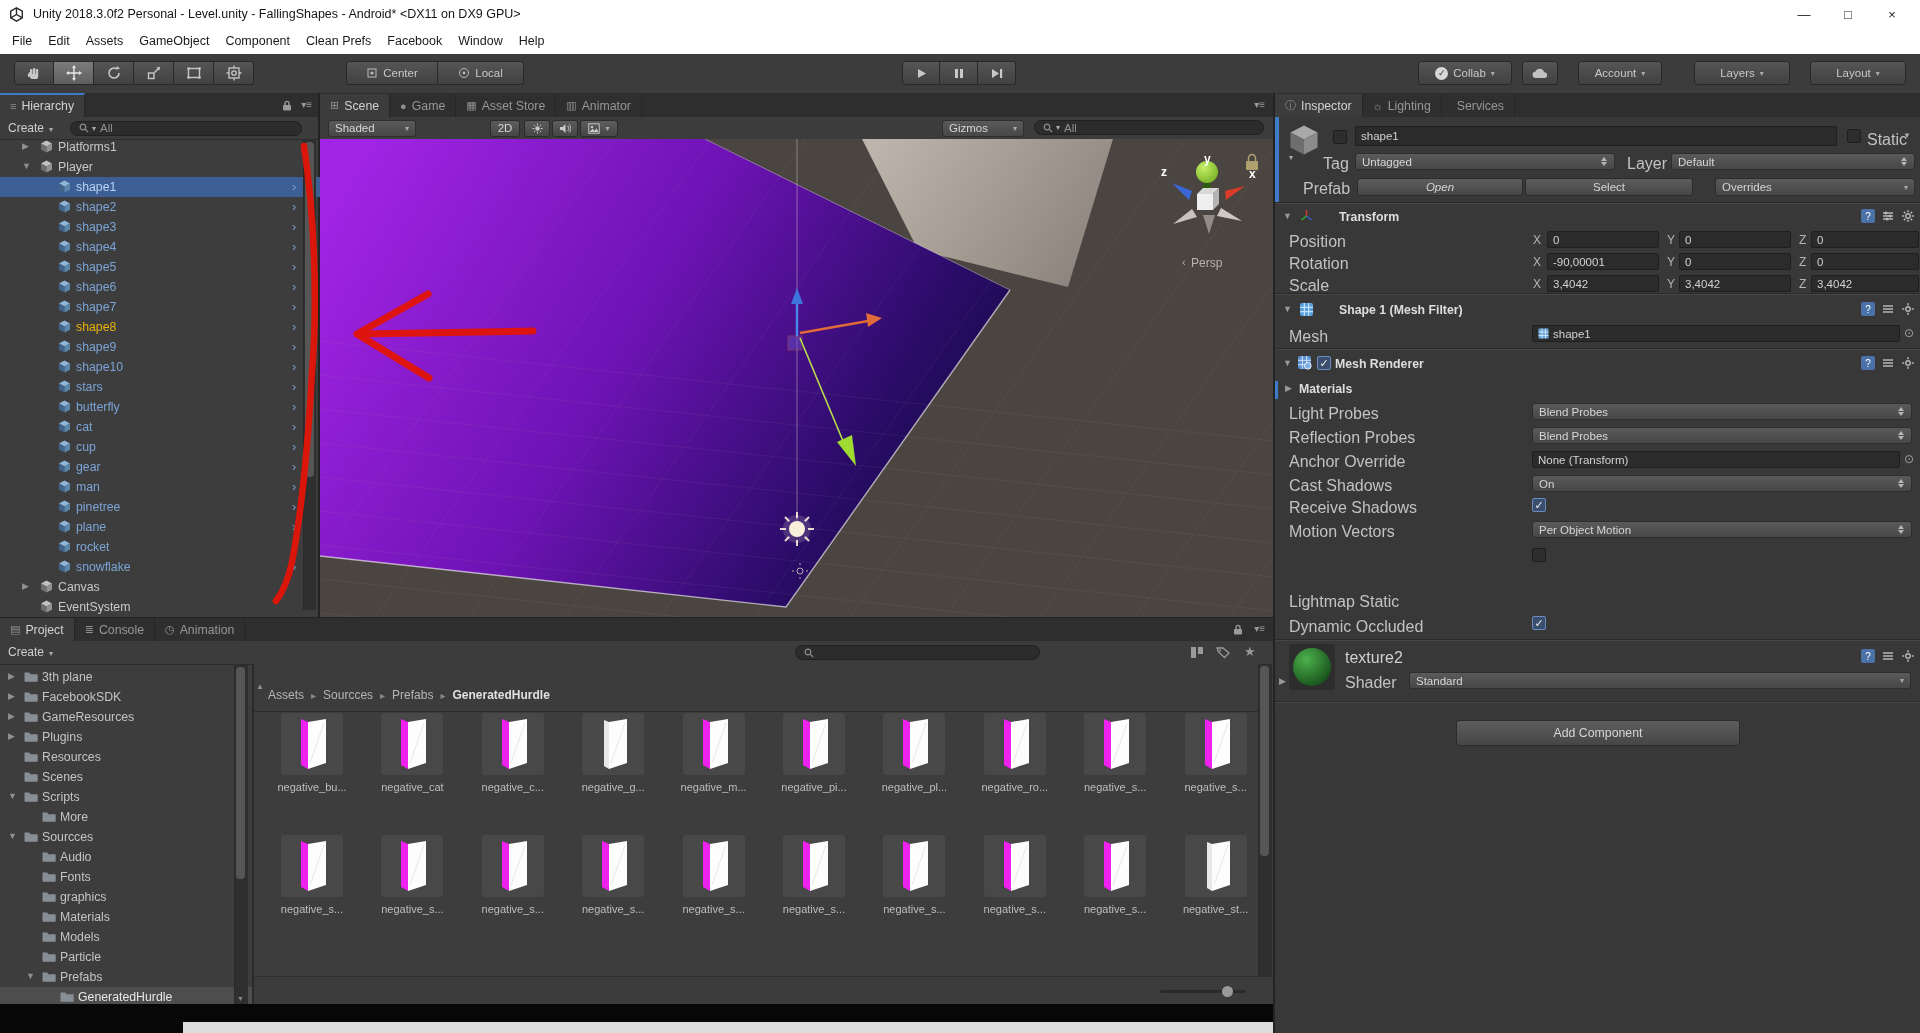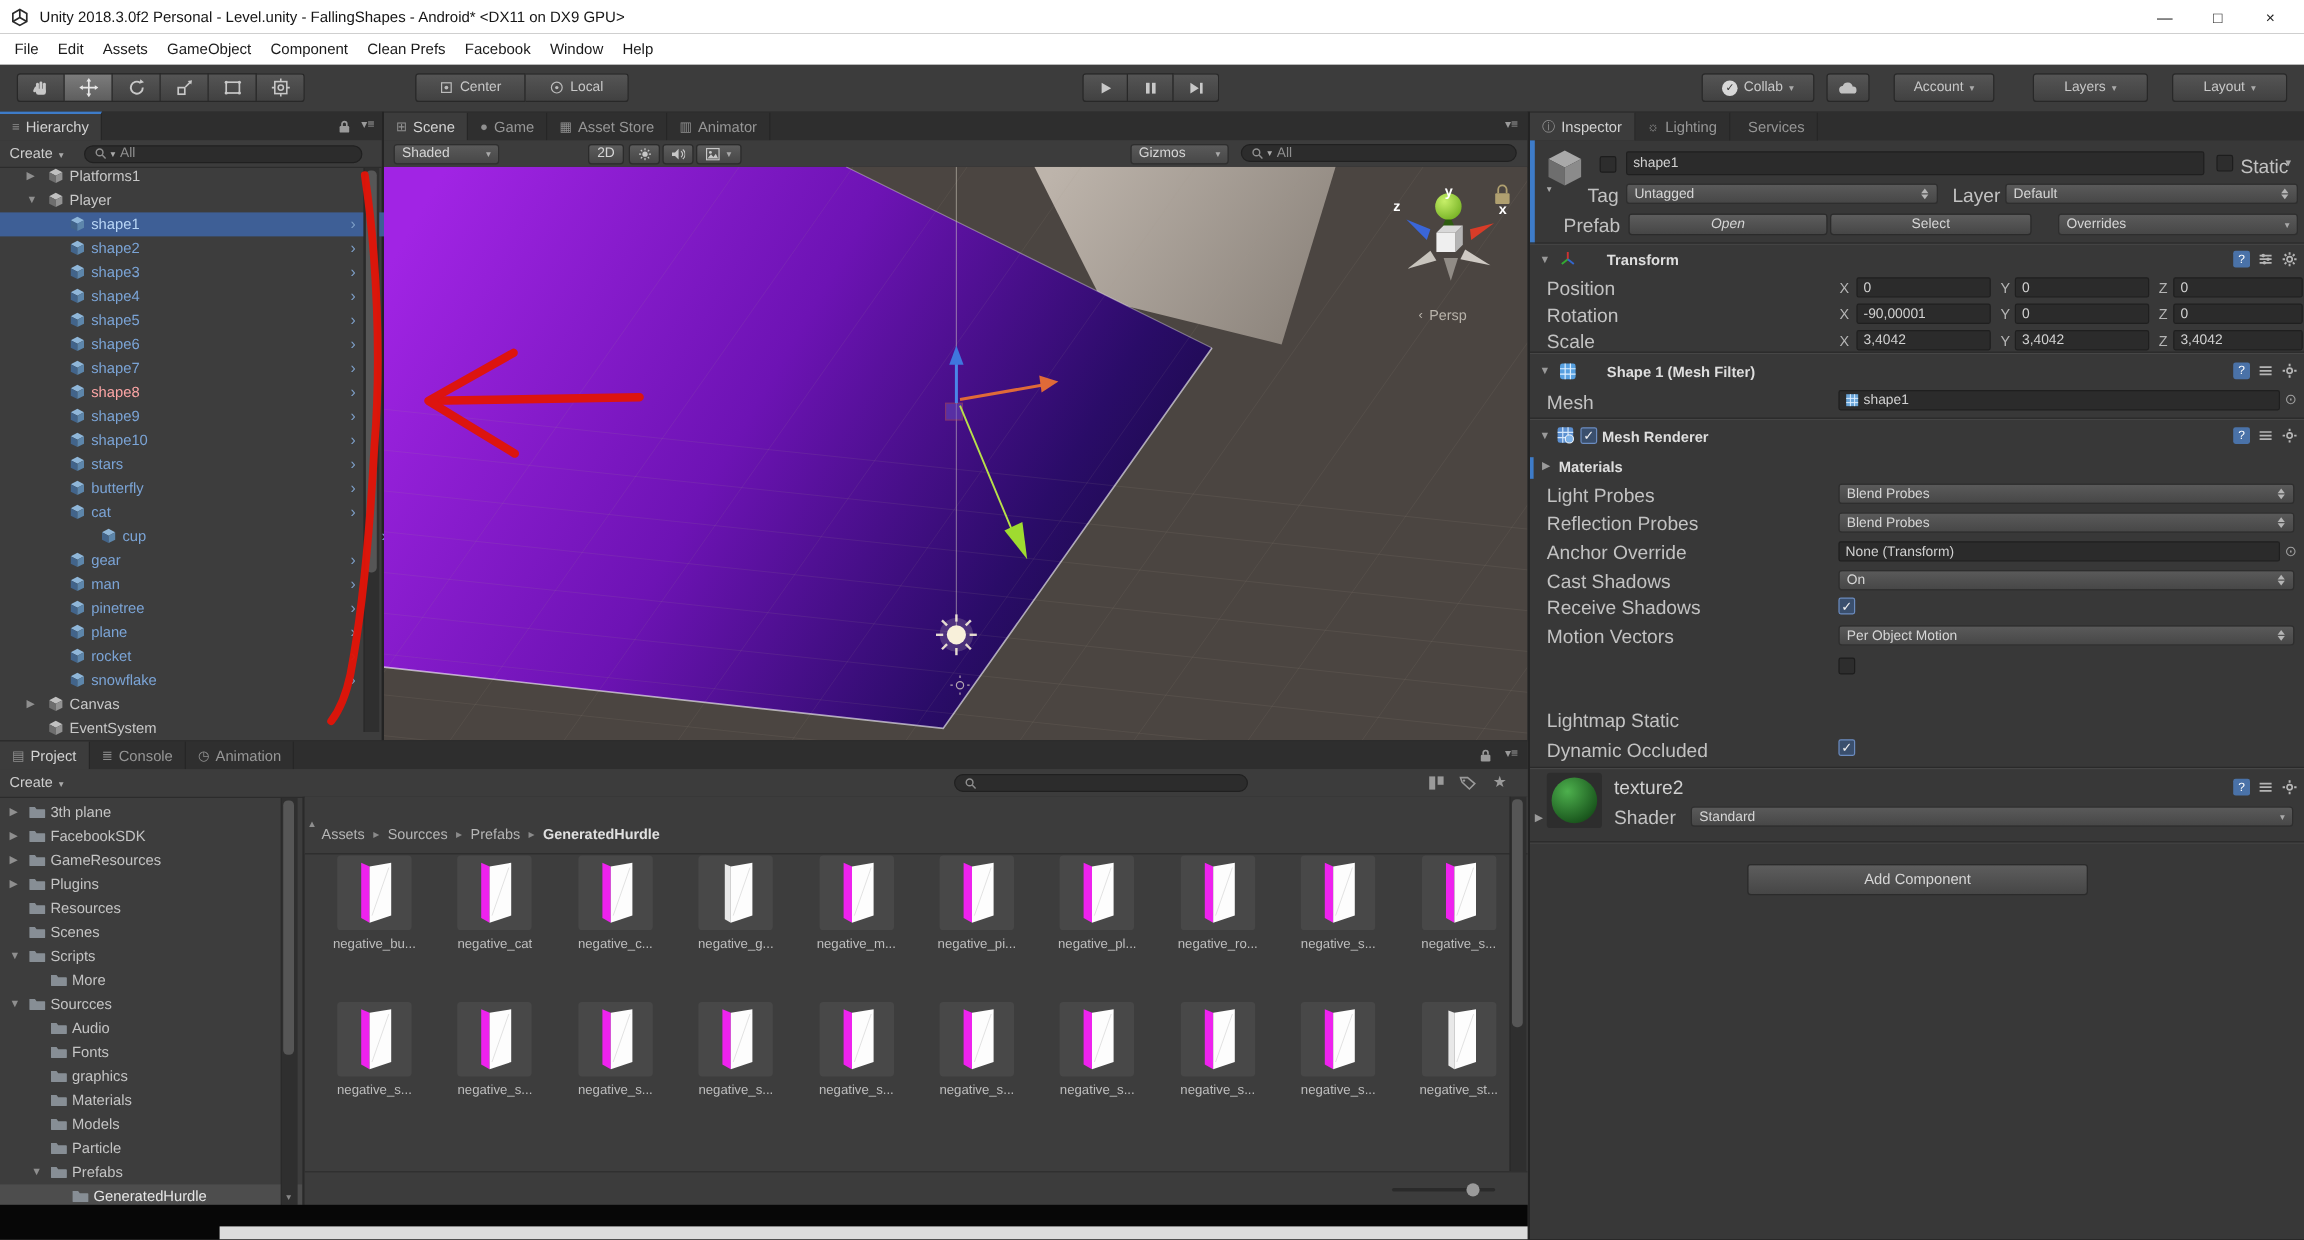--- a/index.html
+++ b/index.html
@@ -349,7 +349,7 @@
               <polygon points="6.5,6.4 12,3.5 12,9.7 6.5,12.6" fill="#5d86ab"></polygon>
             </svg>
           </span>
-          <span class="lbl" style="position: absolute; left: 76px; top: 2.5px; color: #fca5a5;">shape8</span>
+          <span class="lbl" style="position: absolute; left: 76px; top: 2.5px; color: #eab308;">shape8</span>
           <span class="chev" style="left: 292px;">›</span>
         </div>
         <div class="trow" style="top: 198px; width: 320px;">

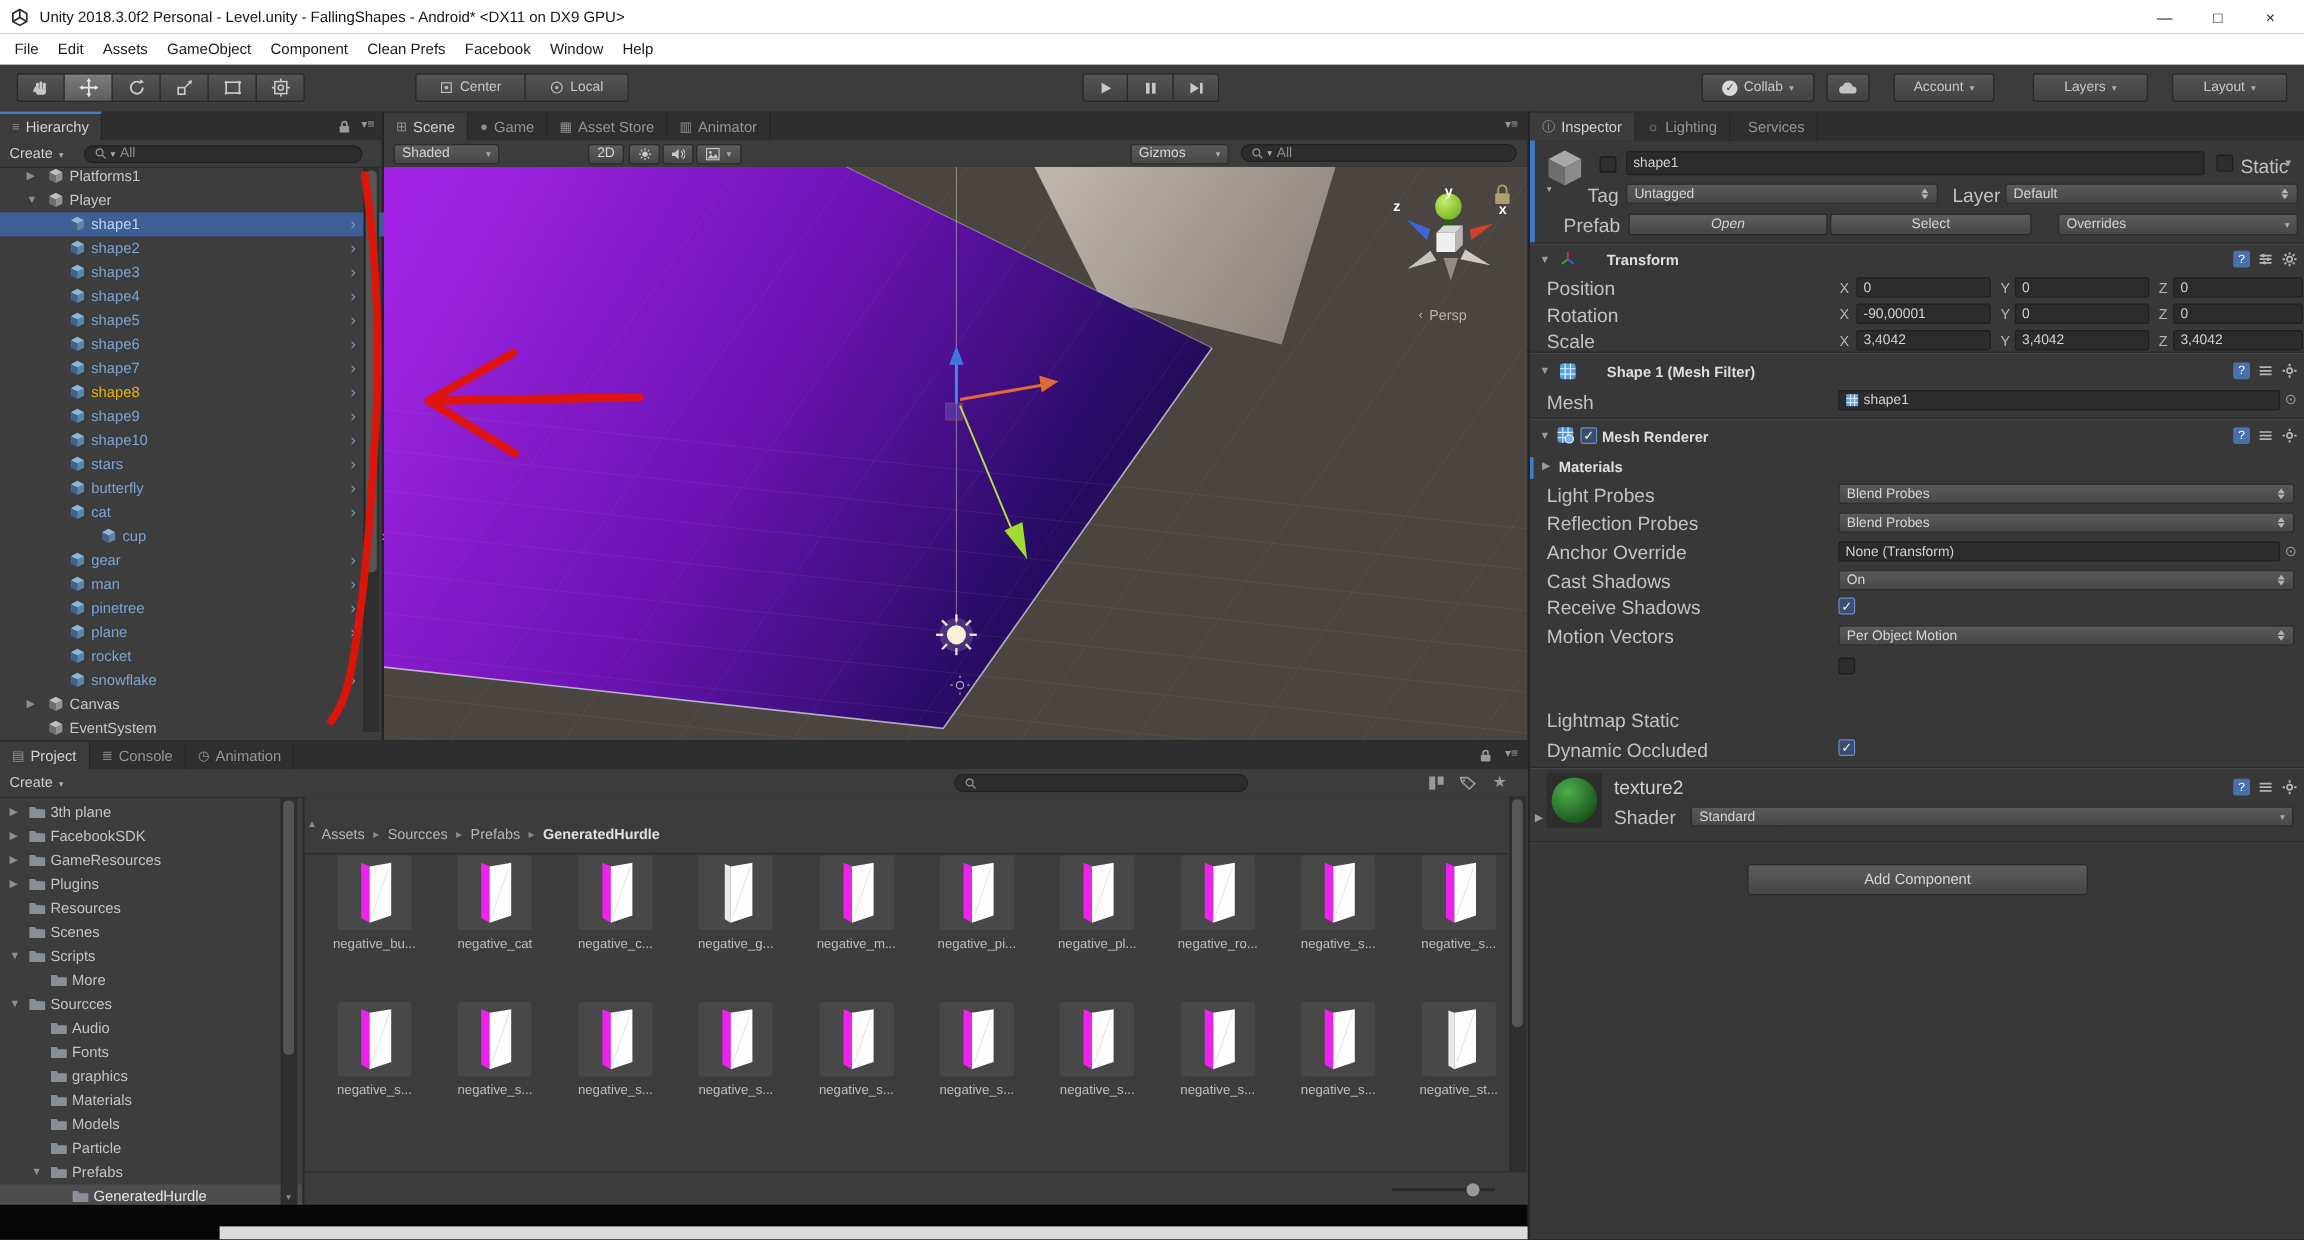--- a/index.html
+++ b/index.html
@@ -407,7 +407,7 @@
           <span class="lbl" style="position: absolute; left: 76px; top: 2.5px; color: rgb(123, 164, 214);">cat</span>
           <span class="chev" style="left: 292px;">›</span>
         </div>
-        <div class="trow" style="top: 298px; width: 320px; margin-left: 26px;">
+        <div class="trow" style="top: 298px; width: 320px;">
           <span style="position: absolute; left: 58px; top: 3px;">
             <svg width="13" height="13" viewBox="0 0 13 13">
               <polygon points="6.5,0.6 12,3.5 6.5,6.4 1,3.5" fill="#8fb6d8"></polygon>

